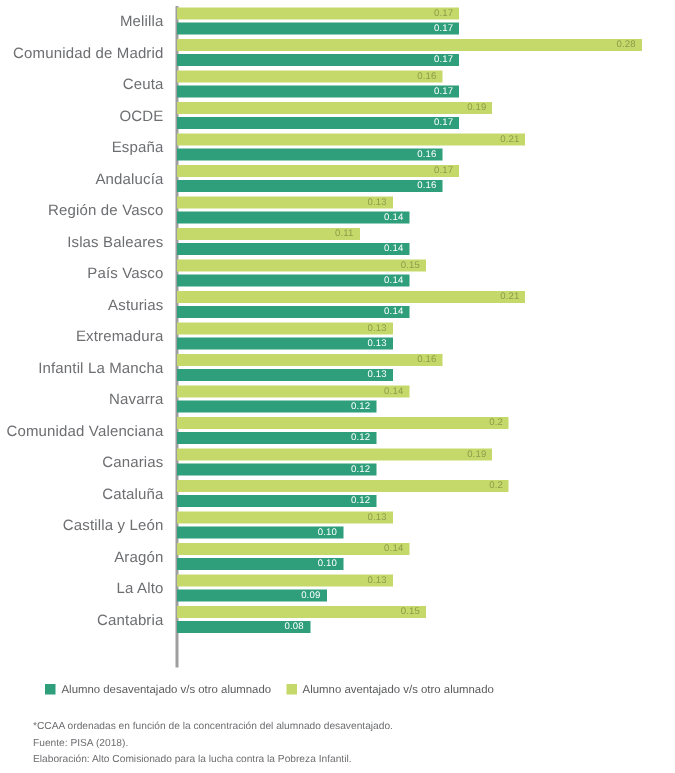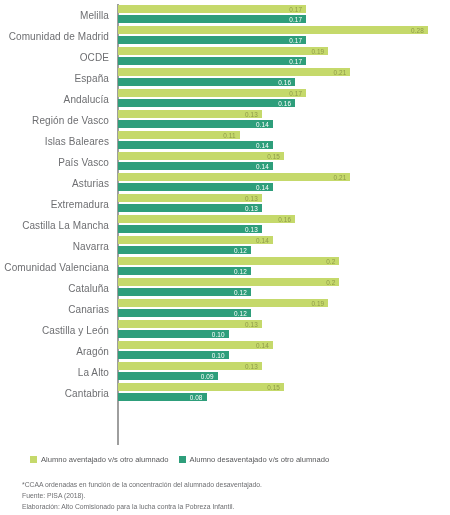--- a/index.html
+++ b/index.html
@@ -168,6 +168,17 @@
           <div class="bars">
             <div class="bar light" style="width: 309.867px; background: rgb(197, 217, 107);">
               <span class="bar-value">0.28</span>
+            </div>
+            <div class="bar dark" style="width: 188.133px; background: rgb(46, 158, 123);">
+              <span class="bar-value">0.17</span>
+            </div>
+          </div>
+        </div>
+        <div class="row">
+          <div class="row-label">Ceuta</div>
+          <div class="bars">
+            <div class="bar light" style="width: 177.067px; background: rgb(197, 217, 107);">
+              <span class="bar-value">0.16</span>
             </div>
             <div class="bar dark" style="width: 188.133px; background: rgb(46, 158, 123);">
               <span class="bar-value">0.17</span>

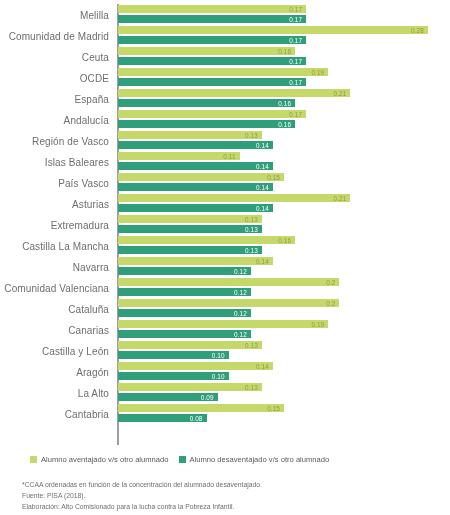--- a/index.html
+++ b/index.html
@@ -274,7 +274,7 @@
           </div>
         </div>
         <div class="row">
-          <div class="row-label">Castilla La Mancha</div>
+          <div class="row-label">Infantil La Mancha</div>
           <div class="bars">
             <div class="bar light" style="width: 177.067px; background: rgb(197, 217, 107);">
               <span class="bar-value">0.16</span>

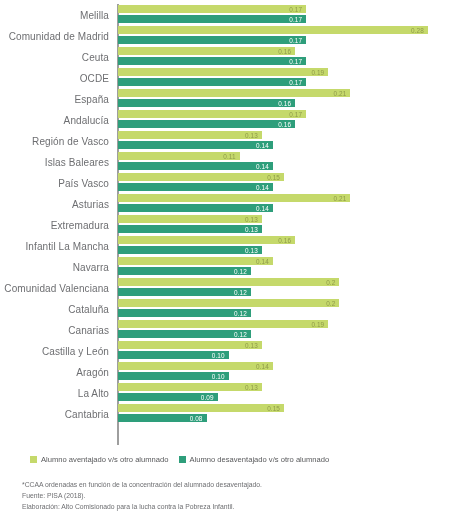--- a/index.html
+++ b/index.html
@@ -307,21 +307,21 @@
           </div>
         </div>
         <div class="row">
+          <div class="row-label">Canarias</div>
+          <div class="bars">
+            <div class="bar light" style="width: 210.267px; background: rgb(197, 217, 107);">
+              <span class="bar-value">0.19</span>
+            </div>
+            <div class="bar dark" style="width: 132.8px; background: rgb(46, 158, 123);">
+              <span class="bar-value">0.12</span>
+            </div>
+          </div>
+        </div>
+        <div class="row">
           <div class="row-label">Cataluña</div>
           <div class="bars">
             <div class="bar light" style="width: 221.333px; background: rgb(197, 217, 107);">
               <span class="bar-value">0.2</span>
-            </div>
-            <div class="bar dark" style="width: 132.8px; background: rgb(46, 158, 123);">
-              <span class="bar-value">0.12</span>
-            </div>
-          </div>
-        </div>
-        <div class="row">
-          <div class="row-label">Canarias</div>
-          <div class="bars">
-            <div class="bar light" style="width: 210.267px; background: rgb(197, 217, 107);">
-              <span class="bar-value">0.19</span>
             </div>
             <div class="bar dark" style="width: 132.8px; background: rgb(46, 158, 123);">
               <span class="bar-value">0.12</span>

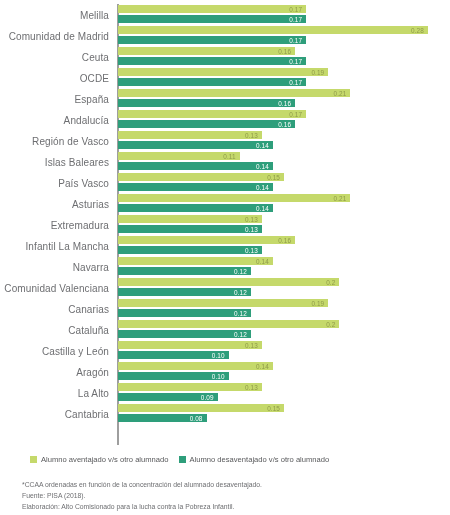--- a/index.html
+++ b/index.html
@@ -377,12 +377,12 @@
 
   <div class="legend" id="legend">
       <div class="legend-item">
+        <span class="legend-swatch" style="background: rgb(46, 158, 123);"></span>
+        <span class="legend-label">Alumno desaventajado v/s otro alumnado</span>
+      </div>
+      <div class="legend-item">
         <span class="legend-swatch" style="background: rgb(197, 217, 107);"></span>
         <span class="legend-label">Alumno aventajado v/s otro alumnado</span>
-      </div>
-      <div class="legend-item">
-        <span class="legend-swatch" style="background: rgb(46, 158, 123);"></span>
-        <span class="legend-label">Alumno desaventajado v/s otro alumnado</span>
       </div>
     </div>
 

